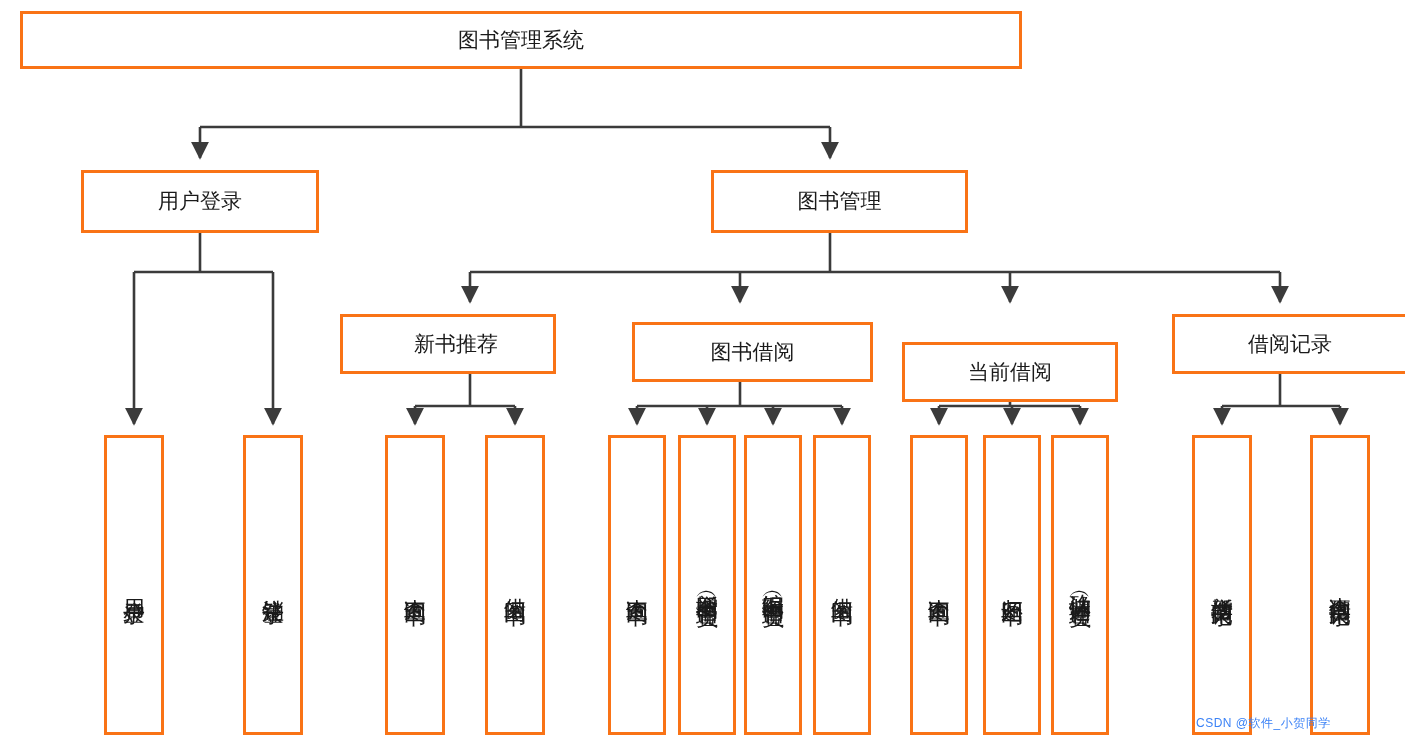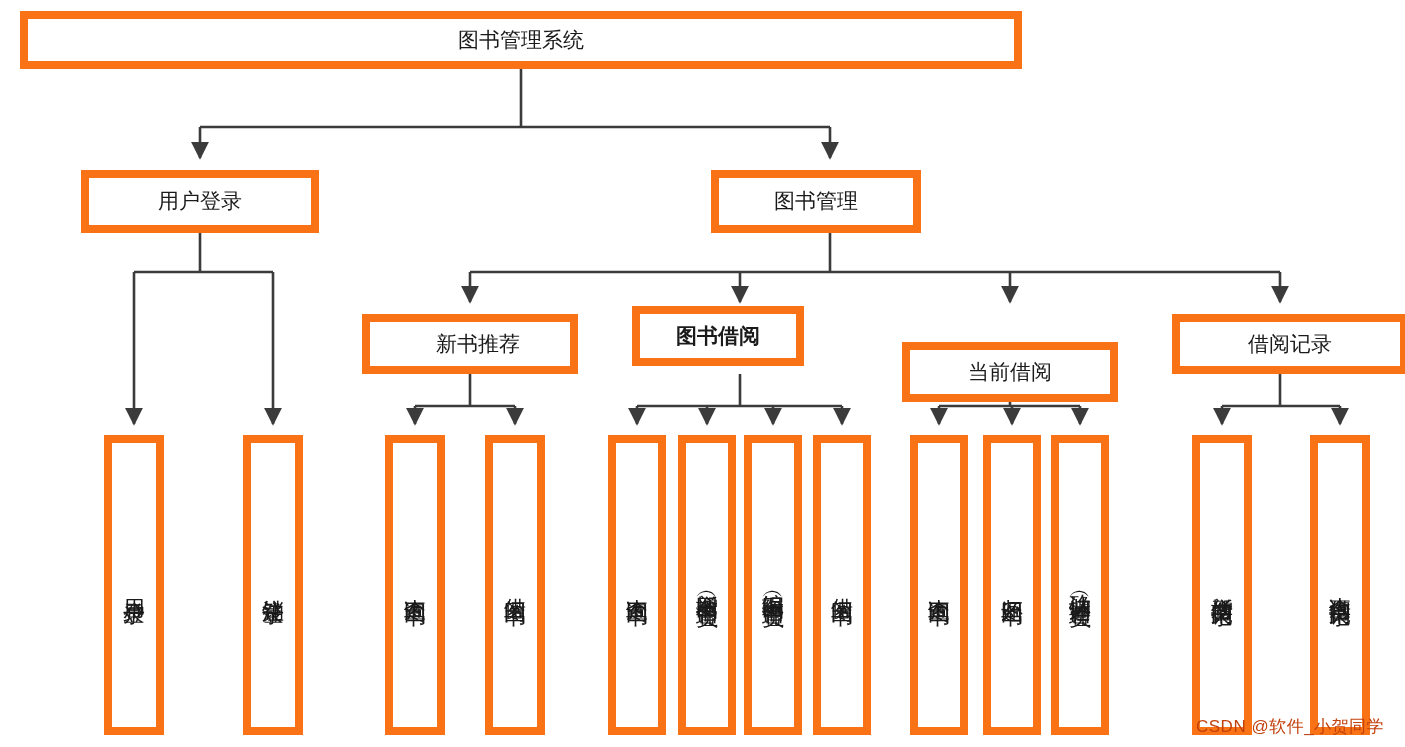--- a/index.html
+++ b/index.html
@@ -29,7 +29,7 @@
     position: absolute;
     box-sizing: border-box;
     background: #ffffff;
-    border: 8px solid #f97316;
+    border: 3px solid #f97316;
     display: flex;
     align-items: center;
     justify-content: center;

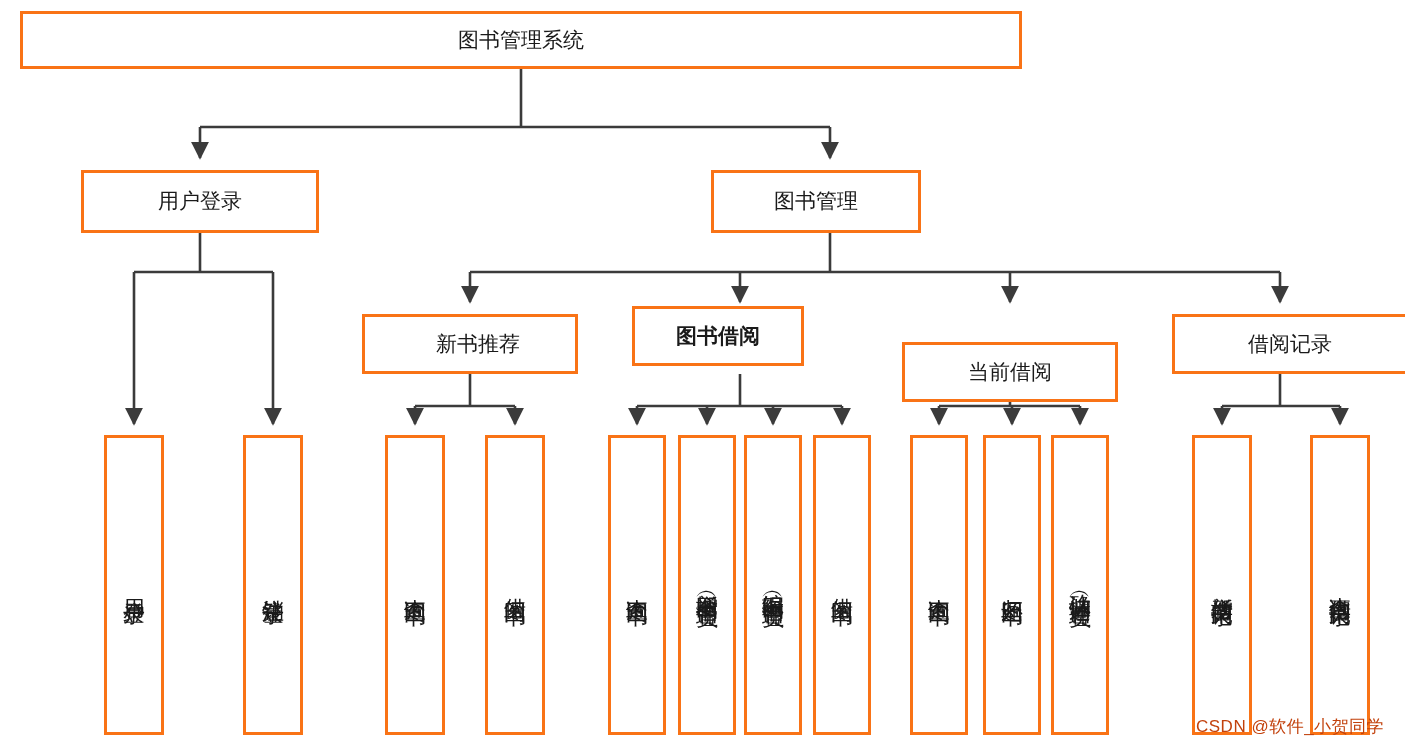--- a/index.html
+++ b/index.html
@@ -126,7 +126,7 @@
   <div class="node horiz" style="left: 81px; top: 170px; width: 238px; height: 63px;">
     <span class="lbl">用户登录</span>
   </div>
-  <div class="node horiz" style="left: 711px; top: 170px; width: 210px; height: 63px; align-items: center;">
+  <div class="node horiz" style="left: 711px; top: 170px; width: 257px; height: 63px; align-items: center;">
     <span class="lbl">图书管理</span>
   </div>
 

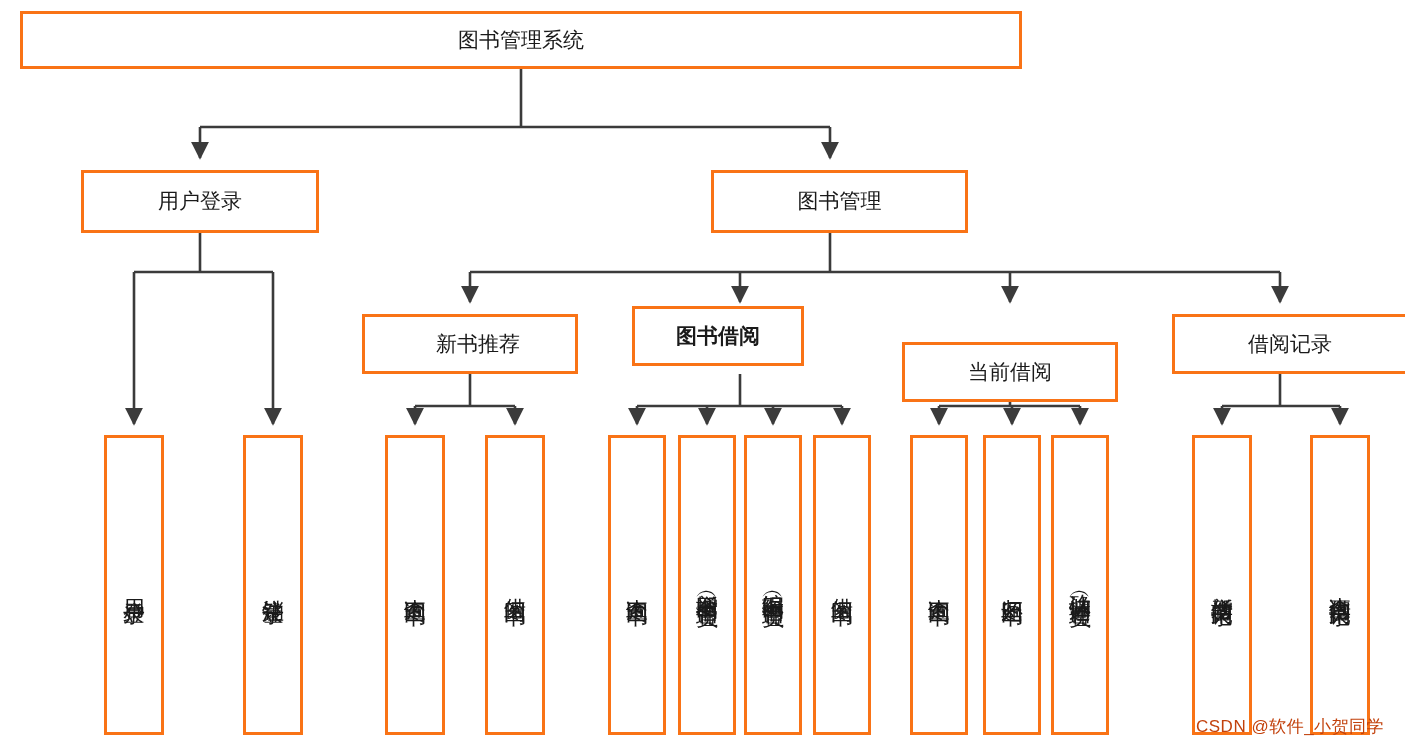--- a/index.html
+++ b/index.html
@@ -130,7 +130,7 @@
     <span class="lbl">图书管理</span>
   </div>
 
-  <div class="node horiz" style="left: 362px; top: 314px; width: 216px; height: 60px; padding-left: 16px;">
+  <div class="node horiz" style="left: 340px; top: 314px; width: 216px; height: 60px; padding-left: 16px;">
     <span class="lbl">新书推荐</span>
   </div>
   <div class="node horiz" style="left: 632px; top: 306px; width: 172px; height: 60px; font-weight: bold;">

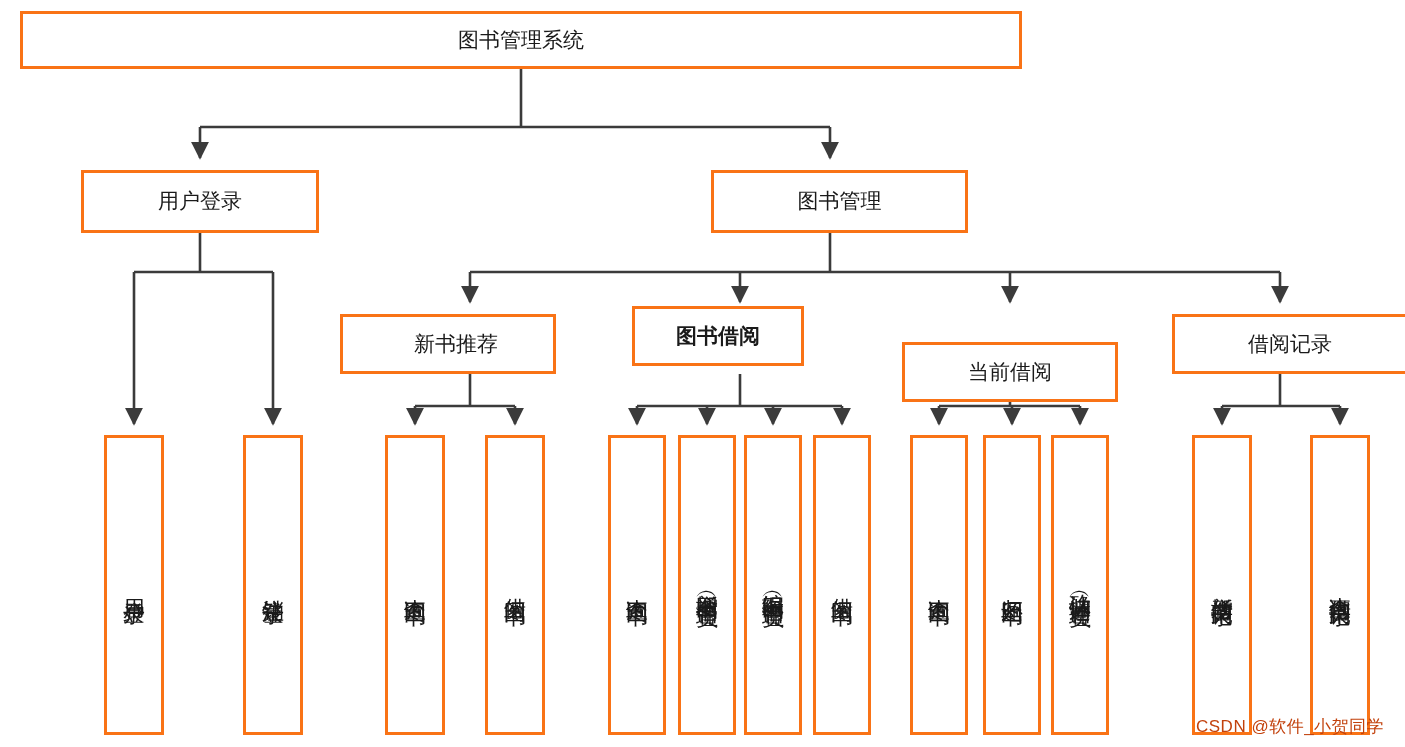--- a/index.html
+++ b/index.html
@@ -133,7 +133,7 @@
   <div class="node horiz" style="left: 340px; top: 314px; width: 216px; height: 60px; padding-left: 16px;">
     <span class="lbl">新书推荐</span>
   </div>
-  <div class="node horiz" style="left: 632px; top: 306px; width: 172px; height: 60px; font-weight: bold;">
+  <div class="node horiz" style="left: 632px; top: 322px; width: 241px; height: 60px;">
     <span class="lbl">图书借阅</span>
   </div>
   <div class="node horiz" style="left: 902px; top: 314px; width: 216px; height: 60px; margin-top: 28px;">

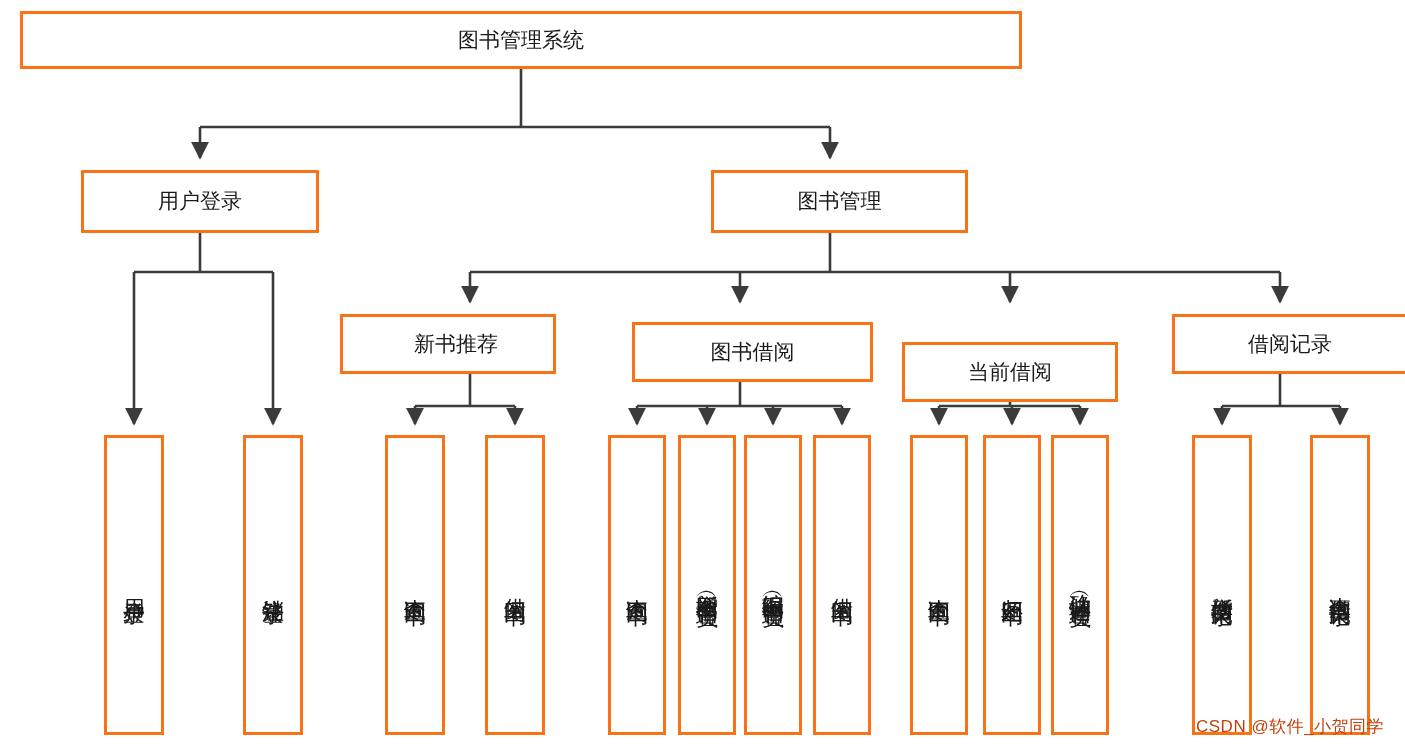--- a/index.html
+++ b/index.html
@@ -57,8 +57,8 @@
   }
   .watermark {
     position: absolute;
-    color: #c2410c;
-    font-size: 17px;
+    color: #3b82f6;
+    font-size: 12px;
     letter-spacing: 0.5px;
     white-space: nowrap;
     user-select: none;

